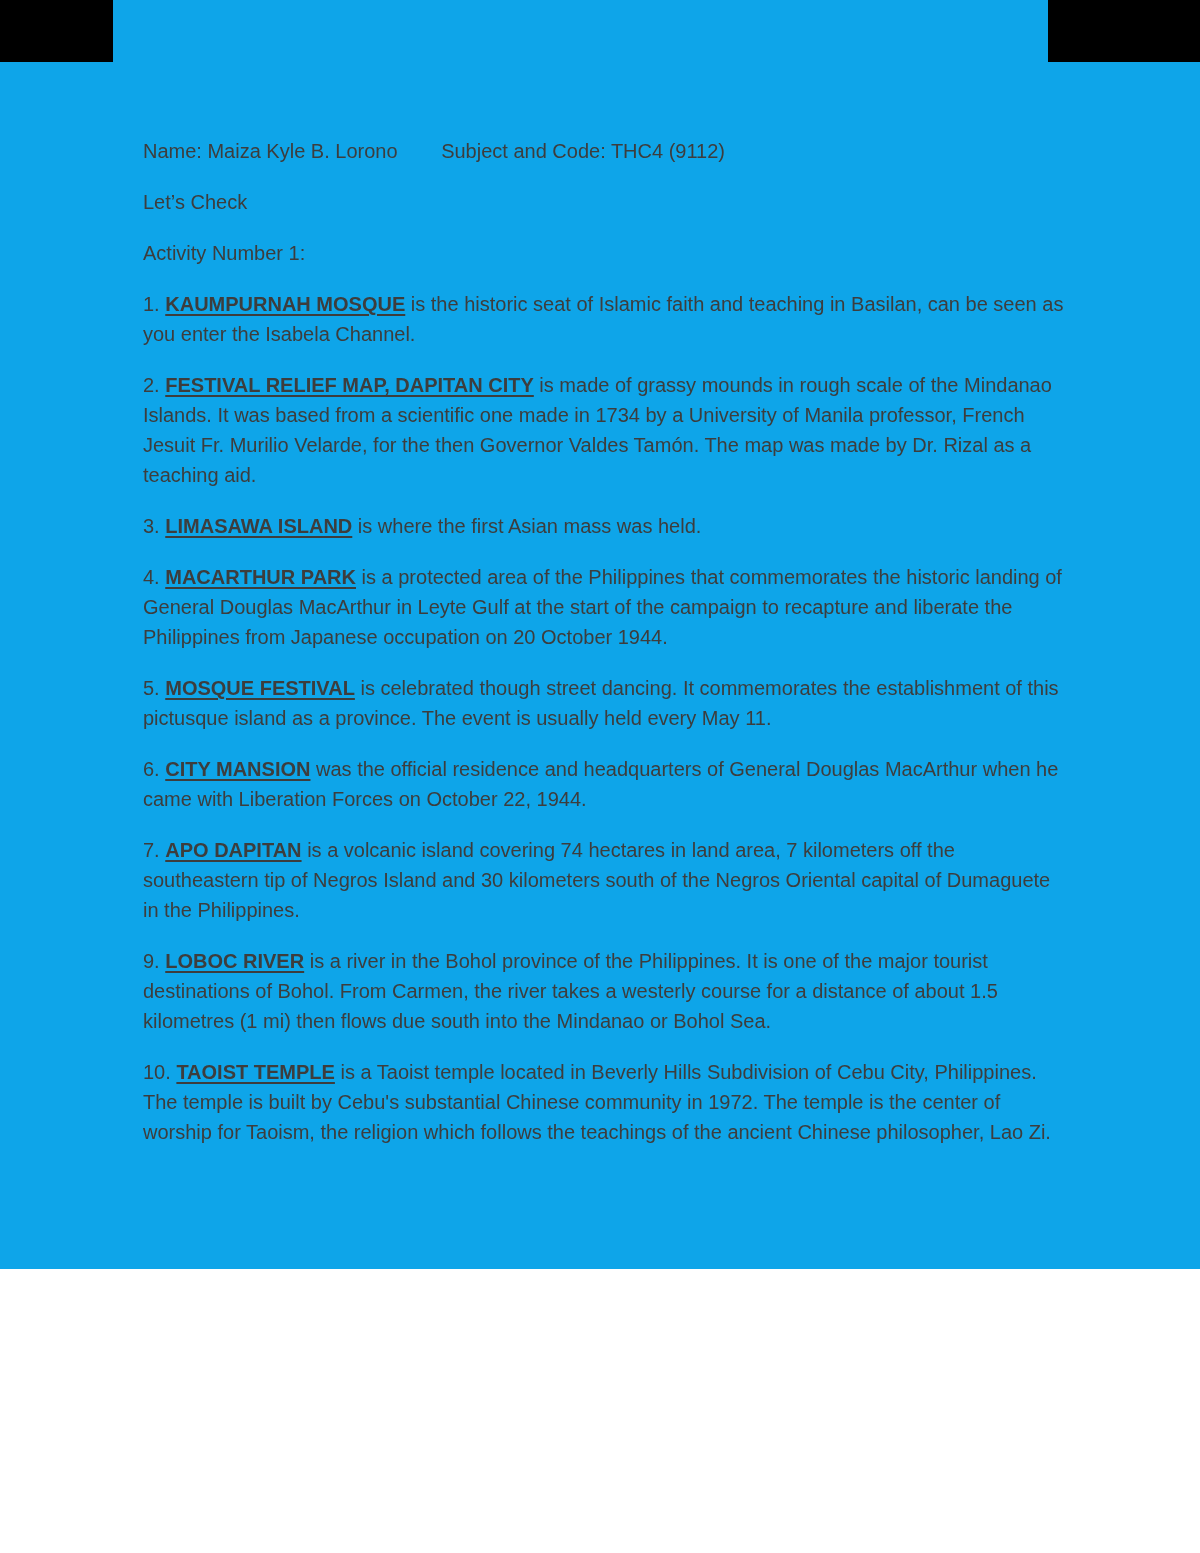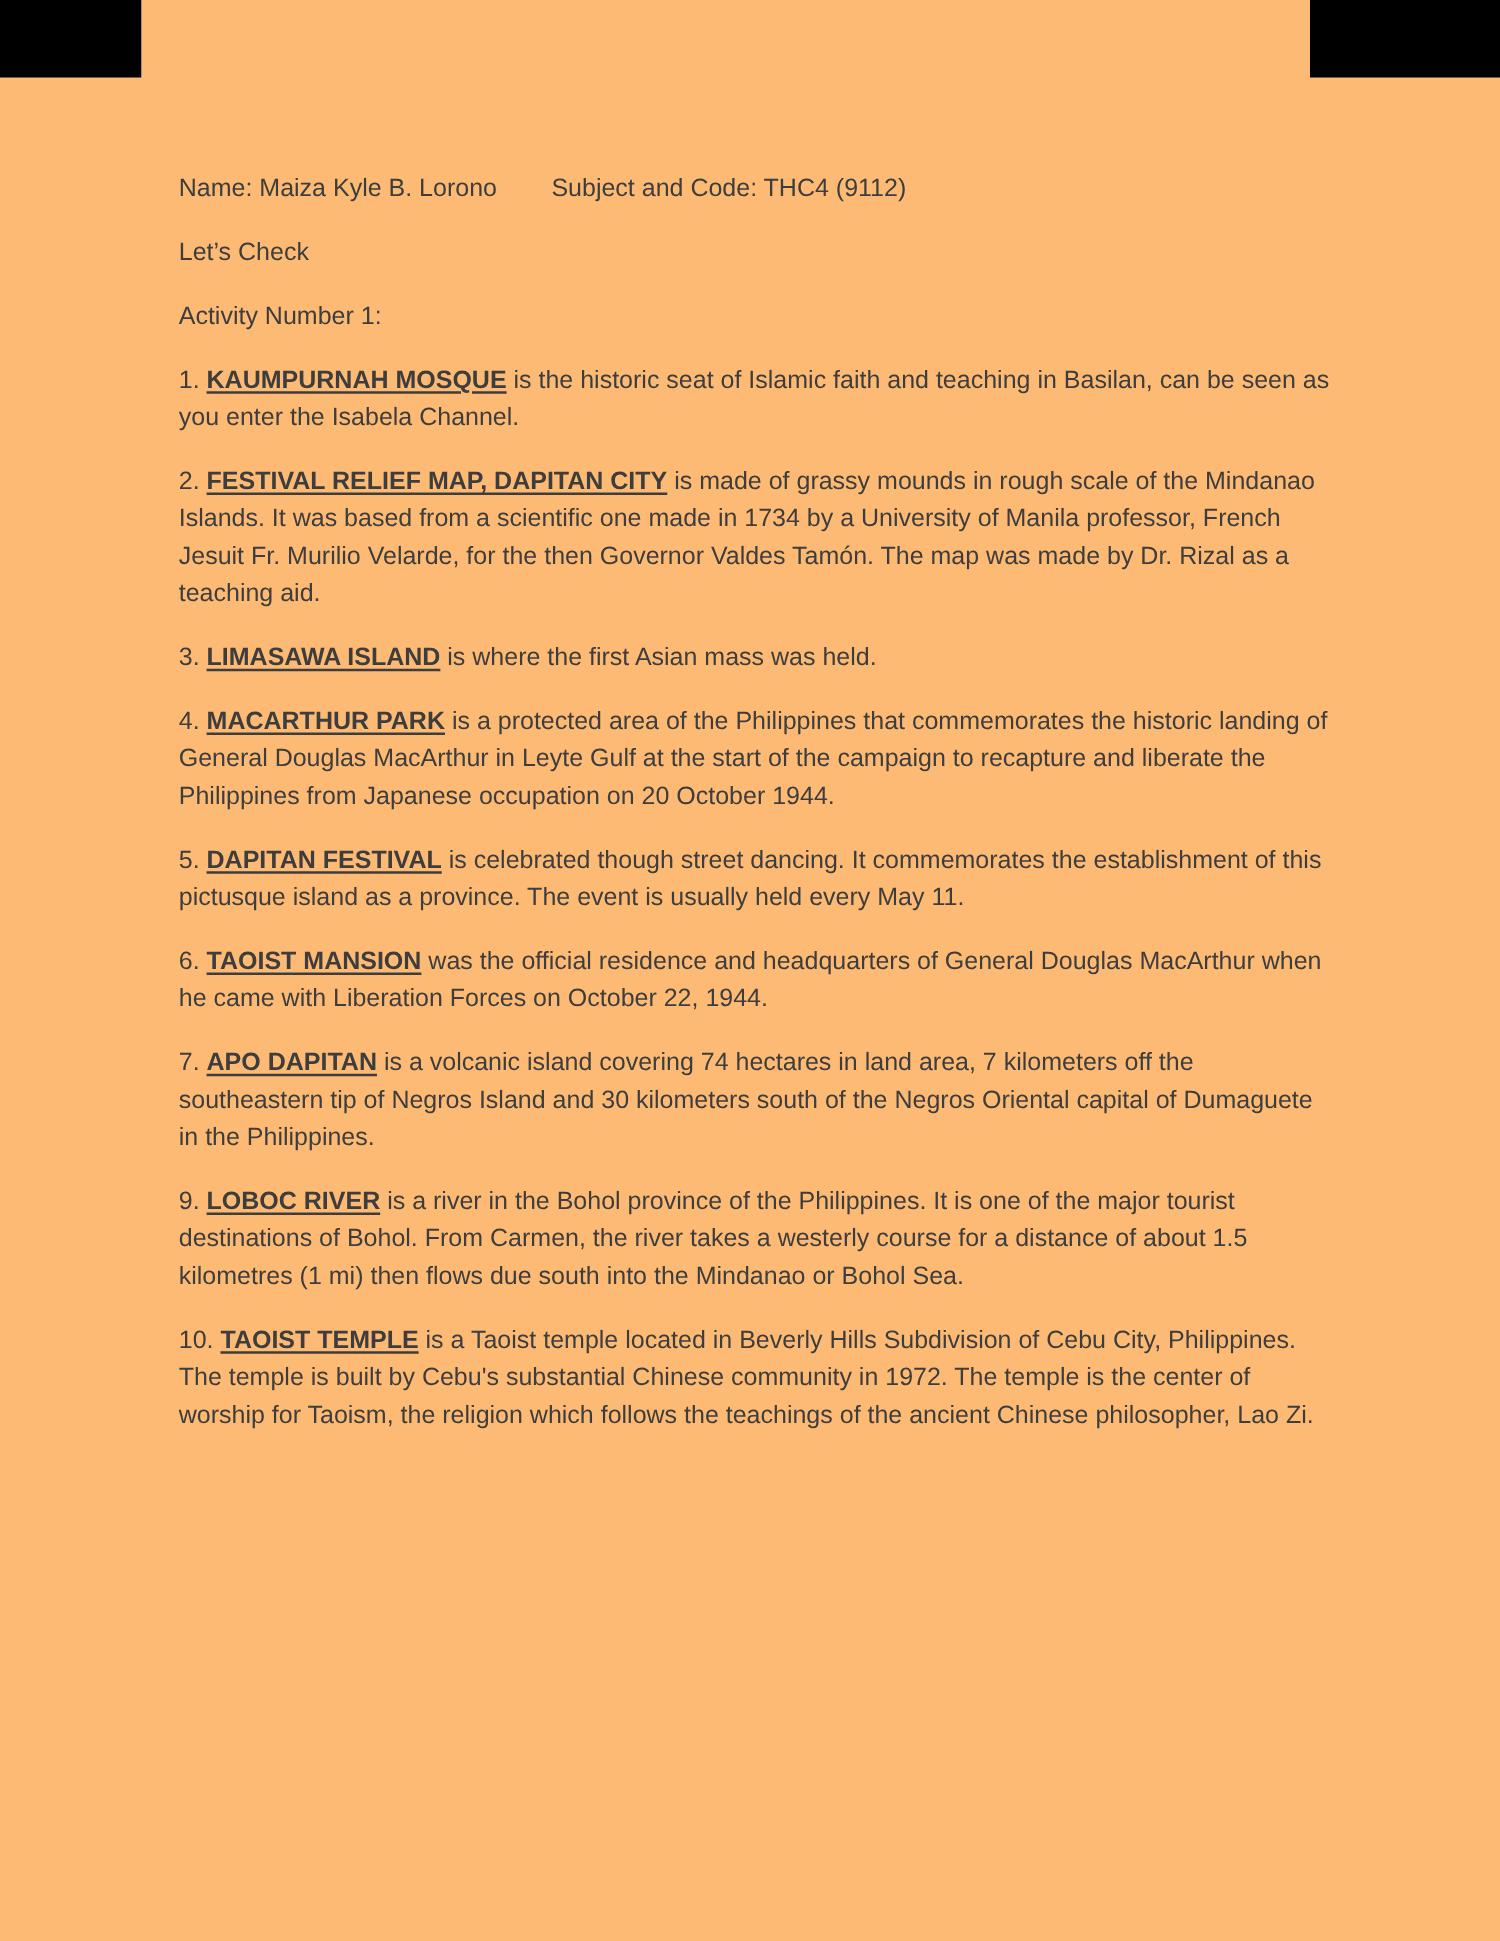--- a/index.html
+++ b/index.html
@@ -10,8 +10,8 @@
   .page {
     position: relative;
     width: 1200px;
-    height: 1553px;
-    background: #fdba74;
+    height: 1269px;
+    background: #0ea5e9;
     overflow: hidden;
     font-family: "Liberation Sans", sans-serif;
   }

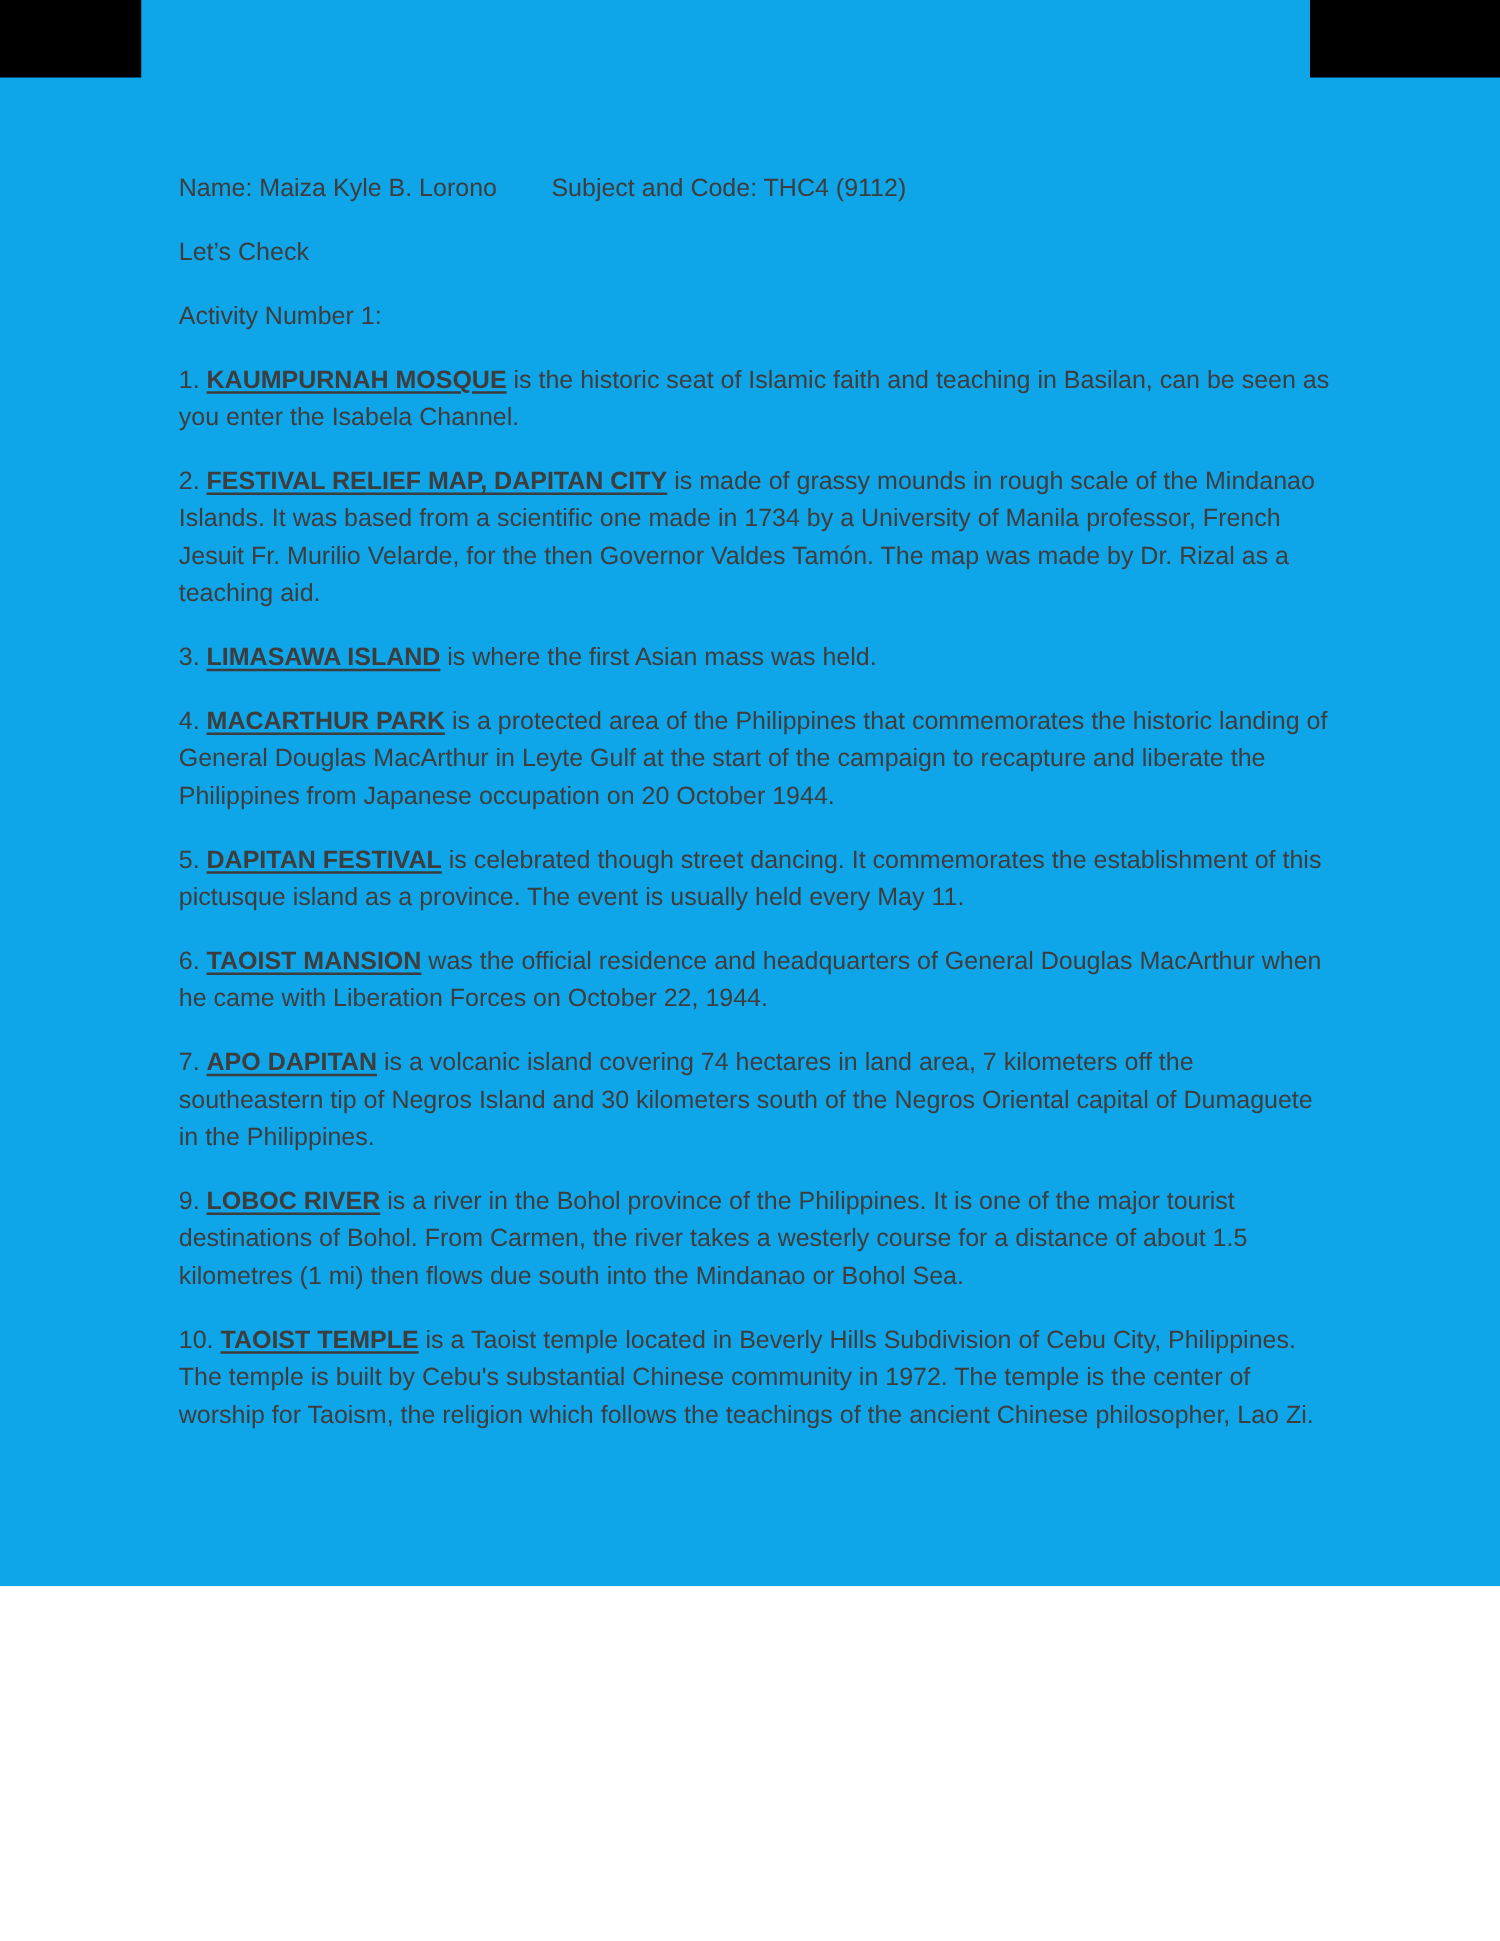--- a/index.html
+++ b/index.html
@@ -104,7 +104,7 @@
 
     <p class="item">
       <span class="item-num">5.</span>
-      <span class="item-title">DAPITAN FESTIVAL</span>
+      <span class="item-title">MOSQUE FESTIVAL</span>
       <span class="item-text">is celebrated though street dancing. It commemorates the establishment of this pictusque island as a province. The event is usually held every May 11.</span>
     </p>
 

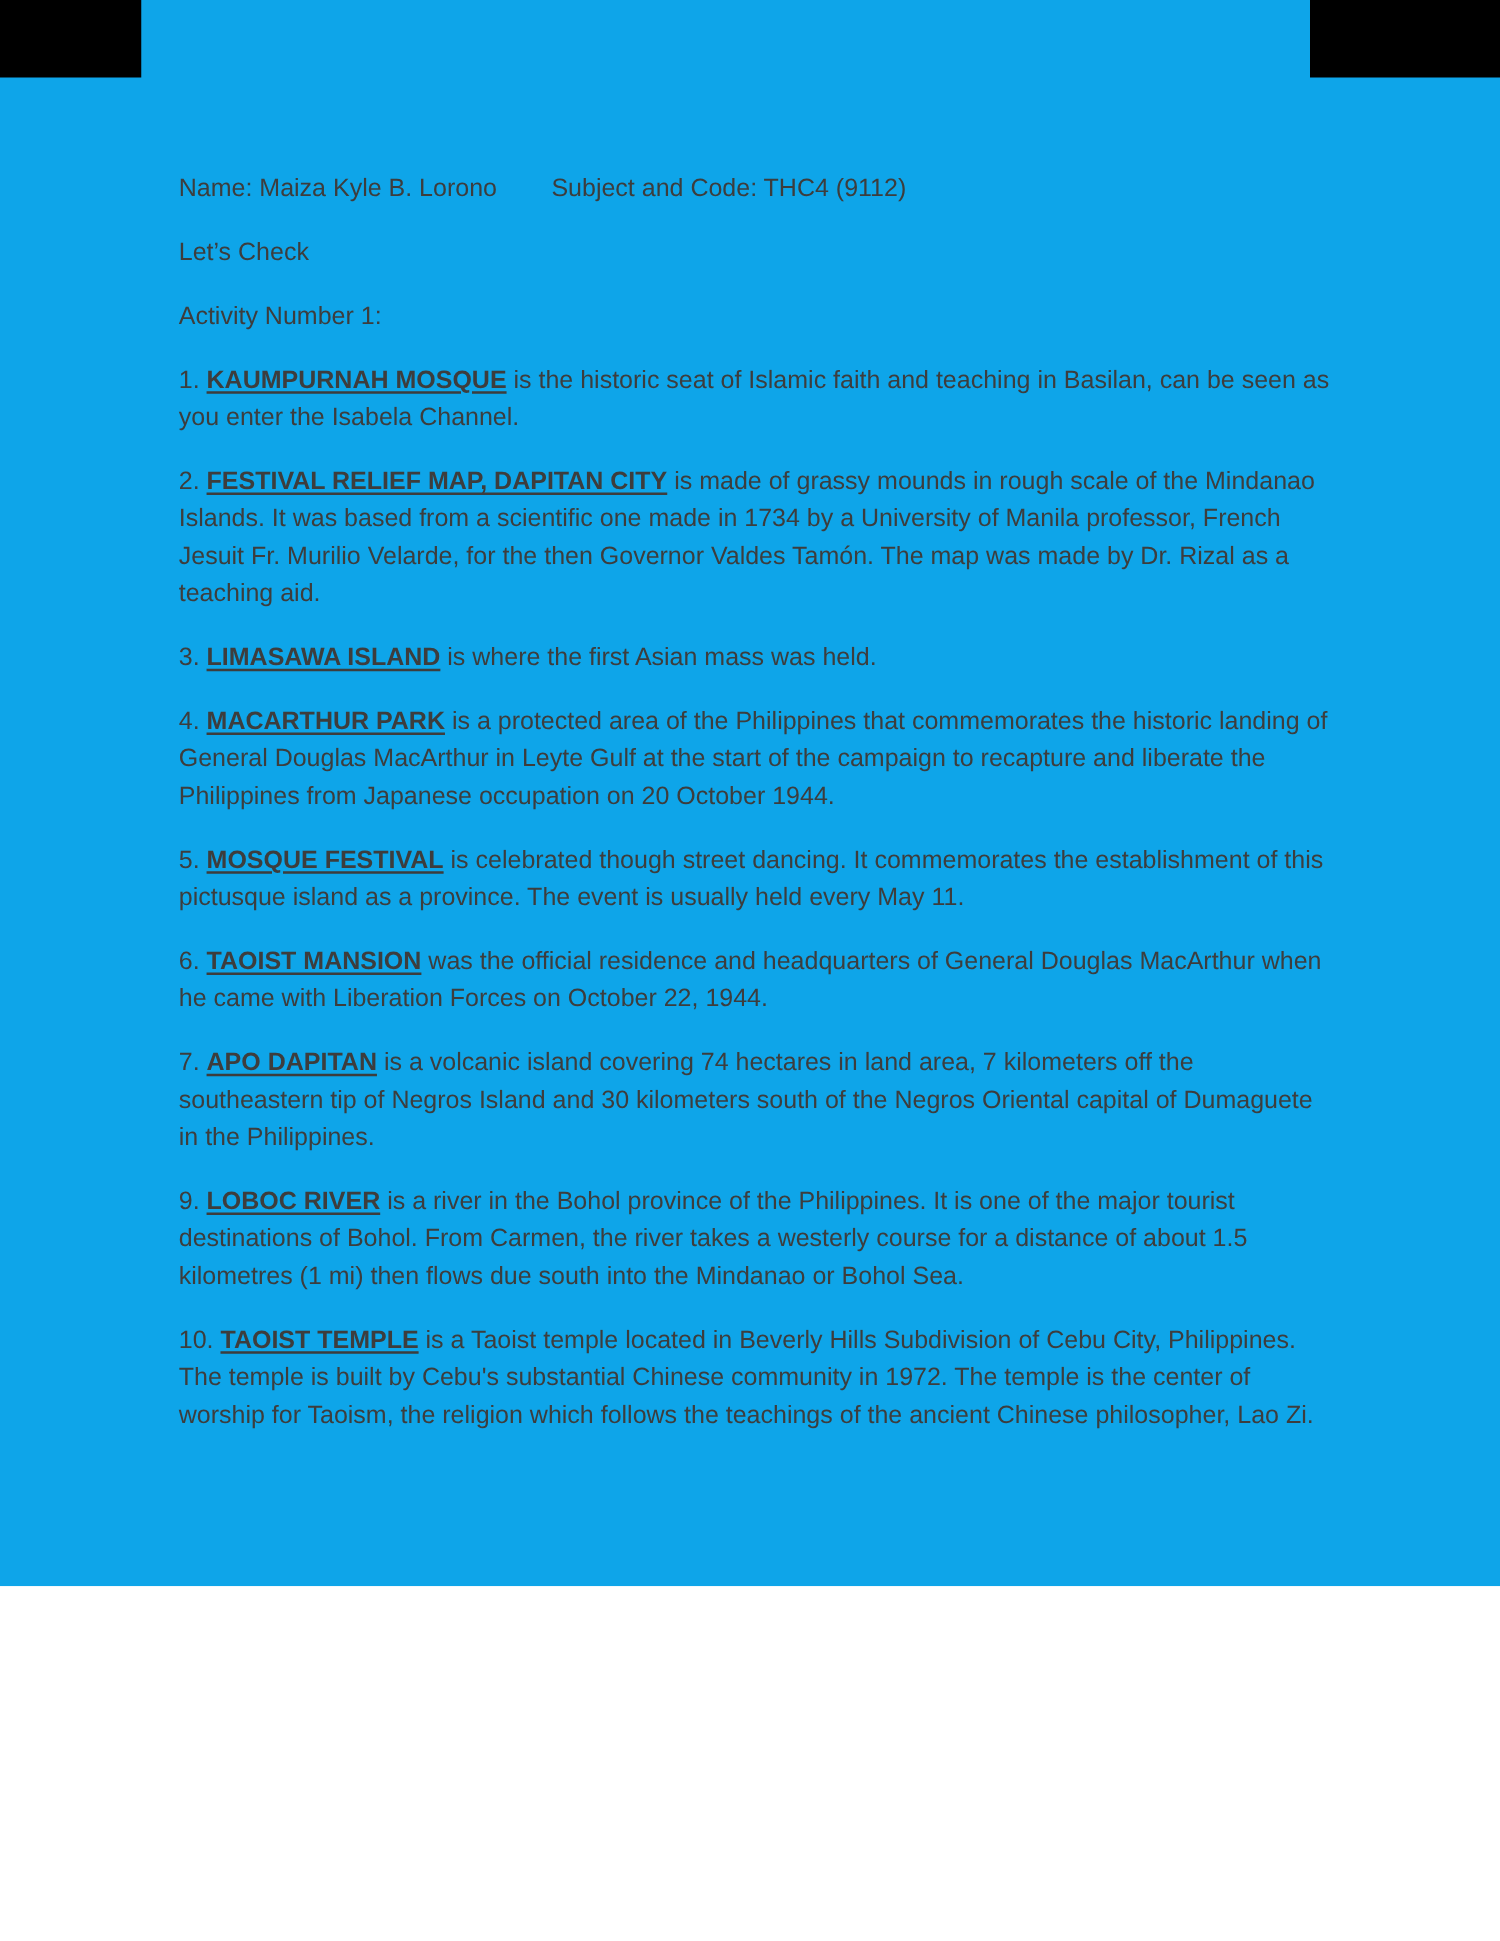--- a/index.html
+++ b/index.html
@@ -110,7 +110,7 @@
 
     <p class="item">
       <span class="item-num">6.</span>
-      <span class="item-title">TAOIST MANSION</span>
+      <span class="item-title">CITY MANSION</span>
       <span class="item-text">was the official residence and headquarters of General Douglas MacArthur when he came with Liberation Forces on October 22, 1944.</span>
     </p>
 

